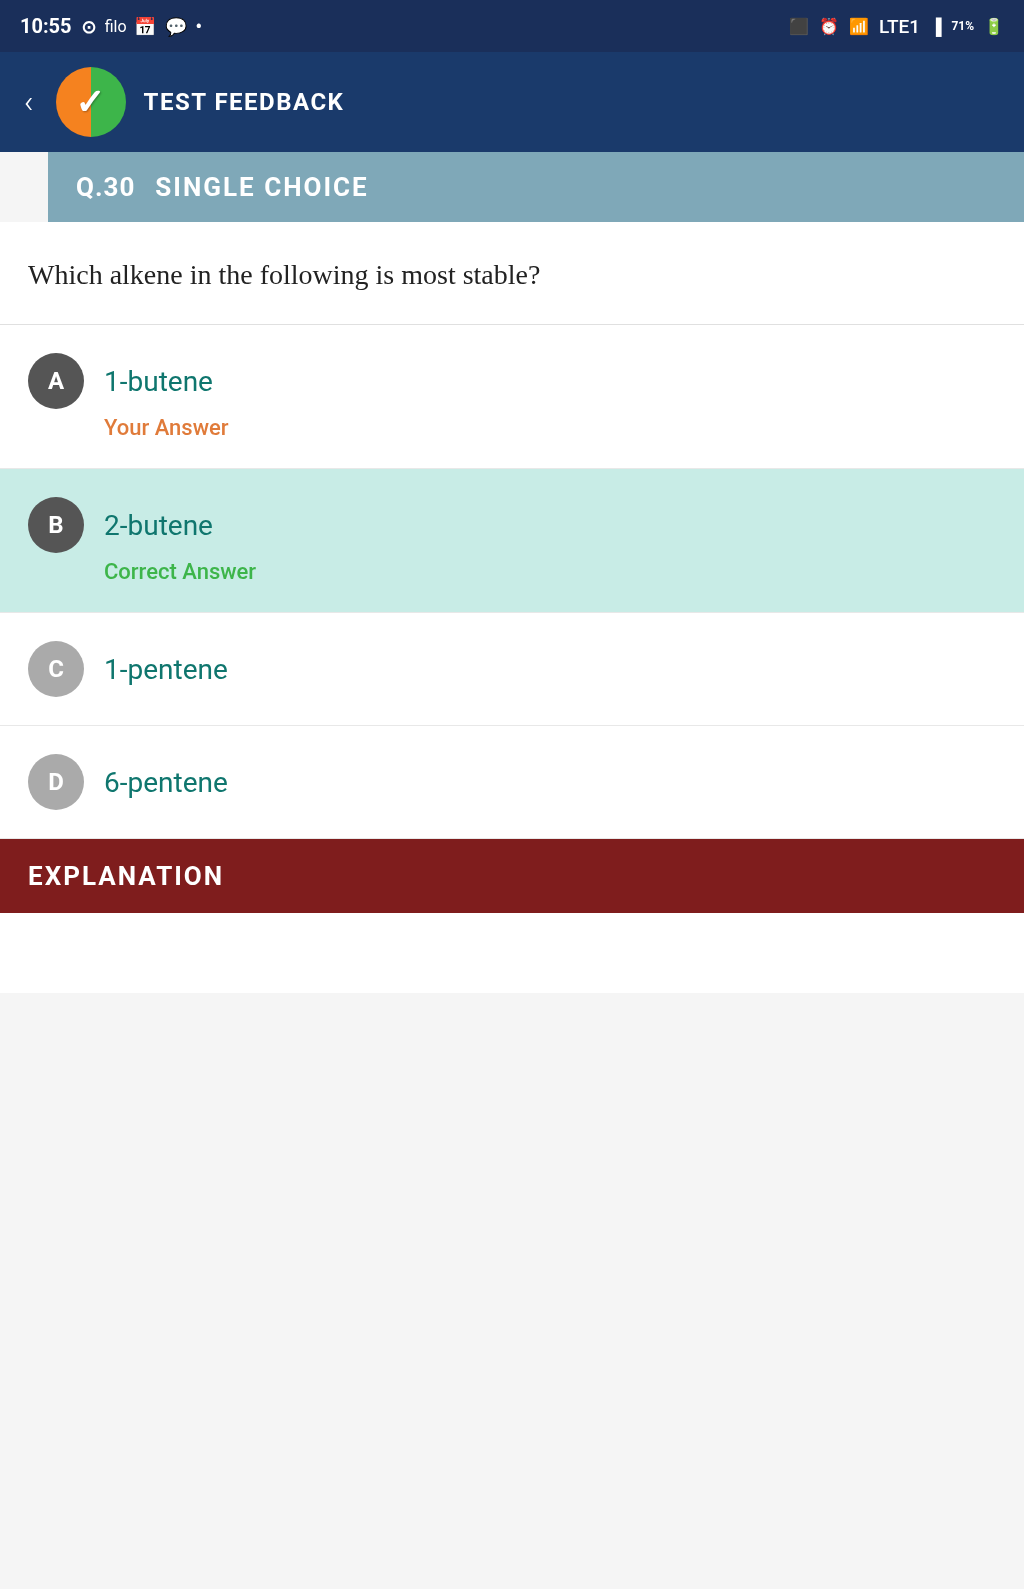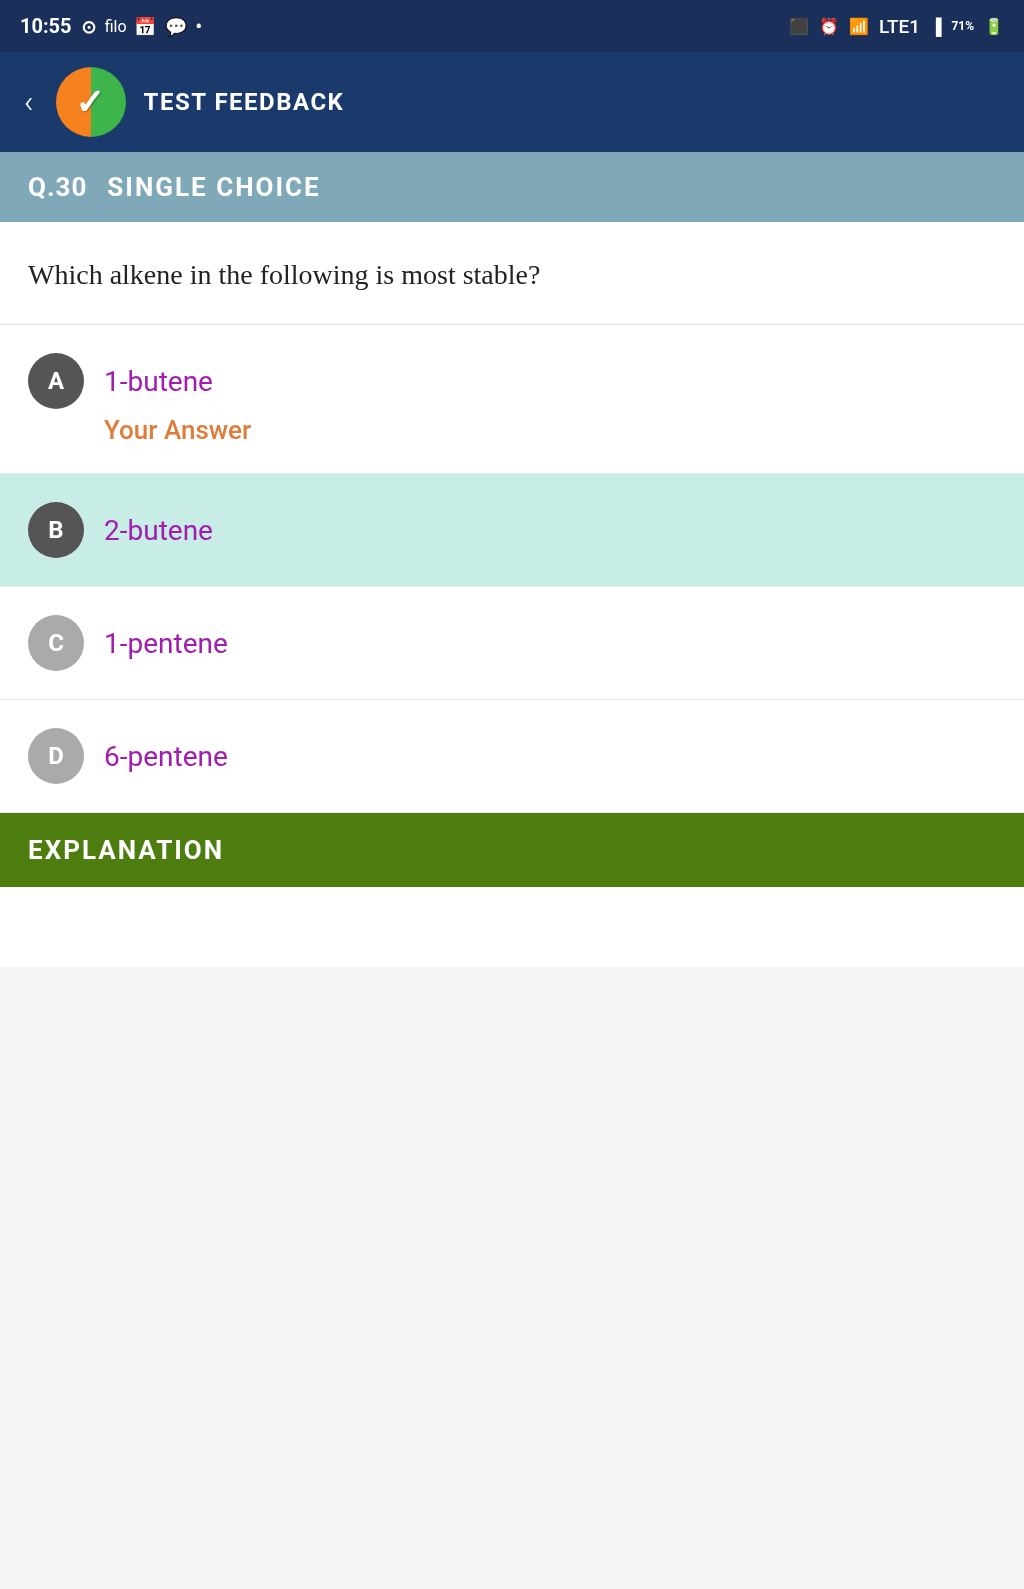--- a/index.html
+++ b/index.html
@@ -107,6 +107,7 @@
       display: flex;
       align-items: center;
       gap: 20px;
+      margin-left: 48px;
     }
     .question-number {
       color: white;

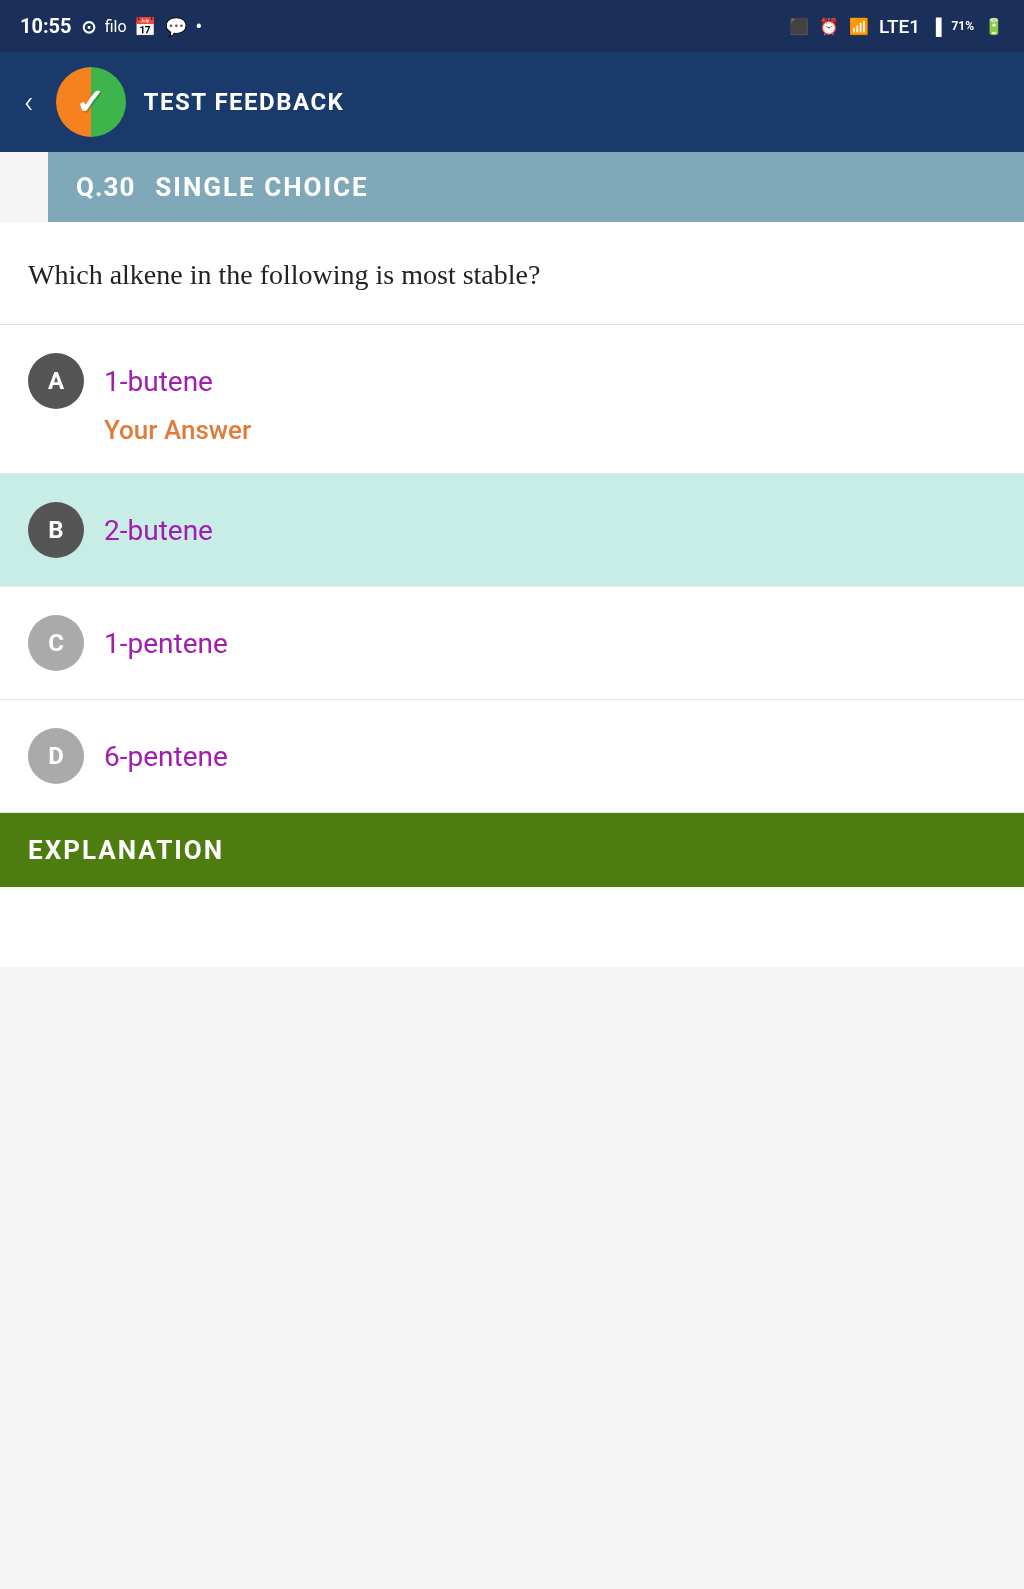--- a/index.html
+++ b/index.html
@@ -172,7 +172,7 @@
     }
     .option-text {
       font-size: 28px;
-      color: #a21caf;
+      color: #0f766e;
       font-weight: 400;
     }
     .answer-label {

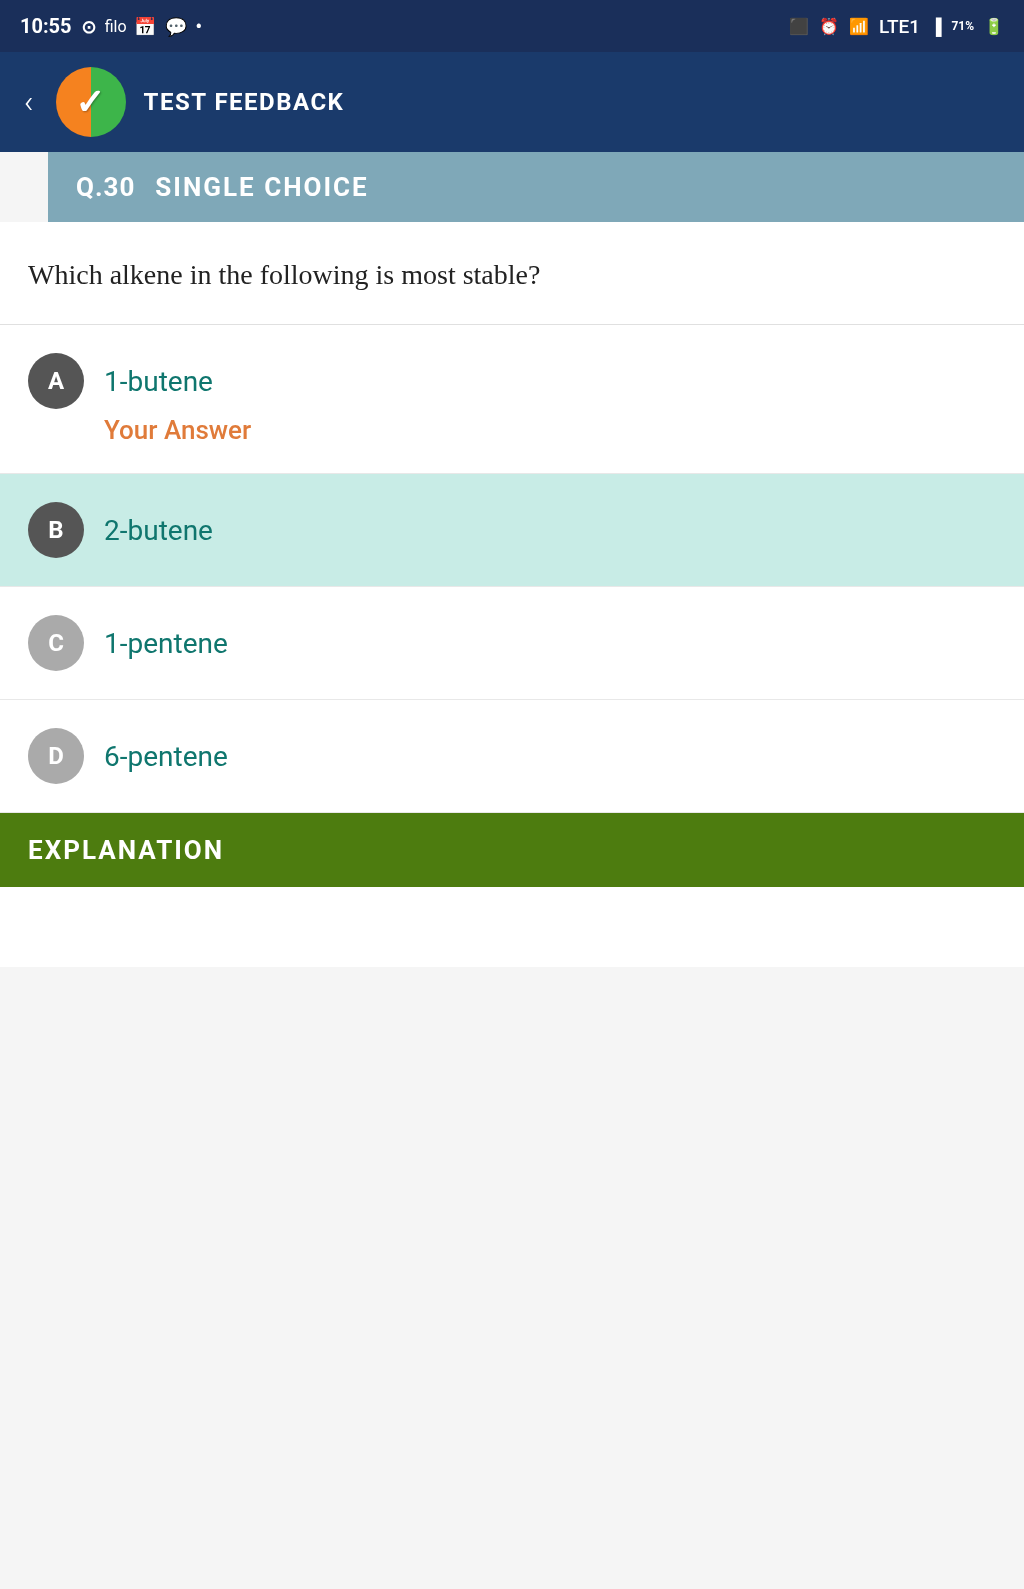--- a/index.html
+++ b/index.html
@@ -176,7 +176,7 @@
       font-weight: 400;
     }
     .answer-label {
-      font-size: 26px;
+      font-size: 22px;
       font-weight: 500;
       margin-left: 76px;
     }

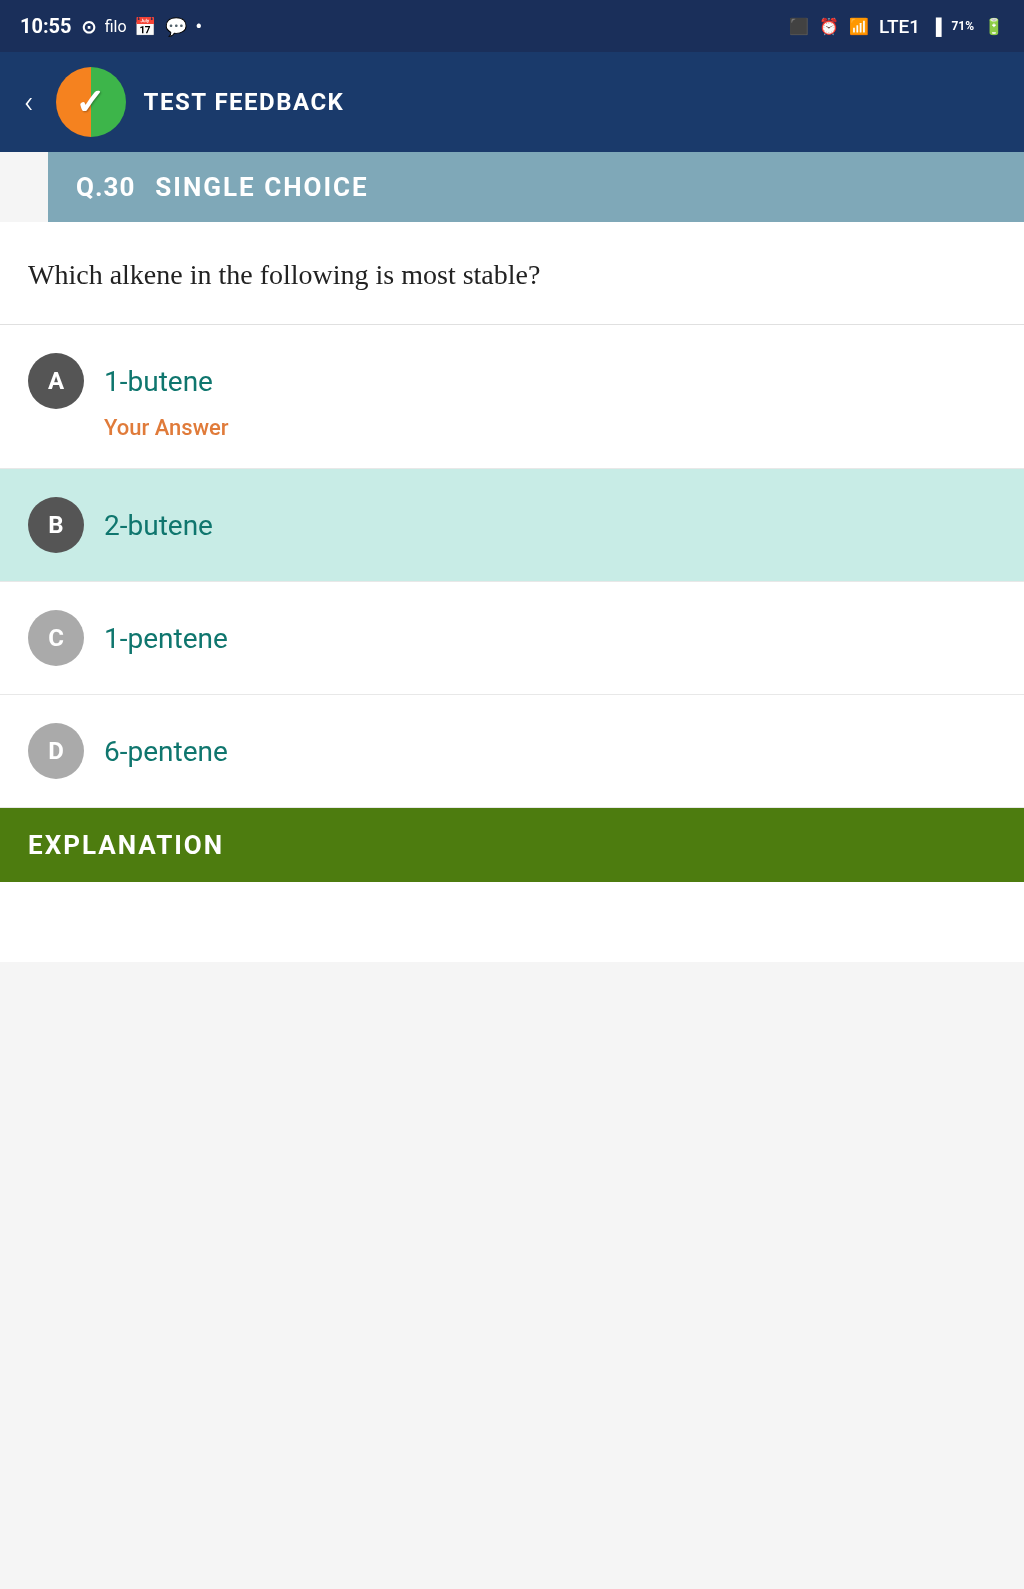--- a/index.html
+++ b/index.html
@@ -273,6 +273,7 @@
       </div>
       <span class="option-text">2-butene</span>
     </div>
+    <span class="answer-label correct-answer-label">Correct Answer</span>
   </div>
 
   <div class="option">

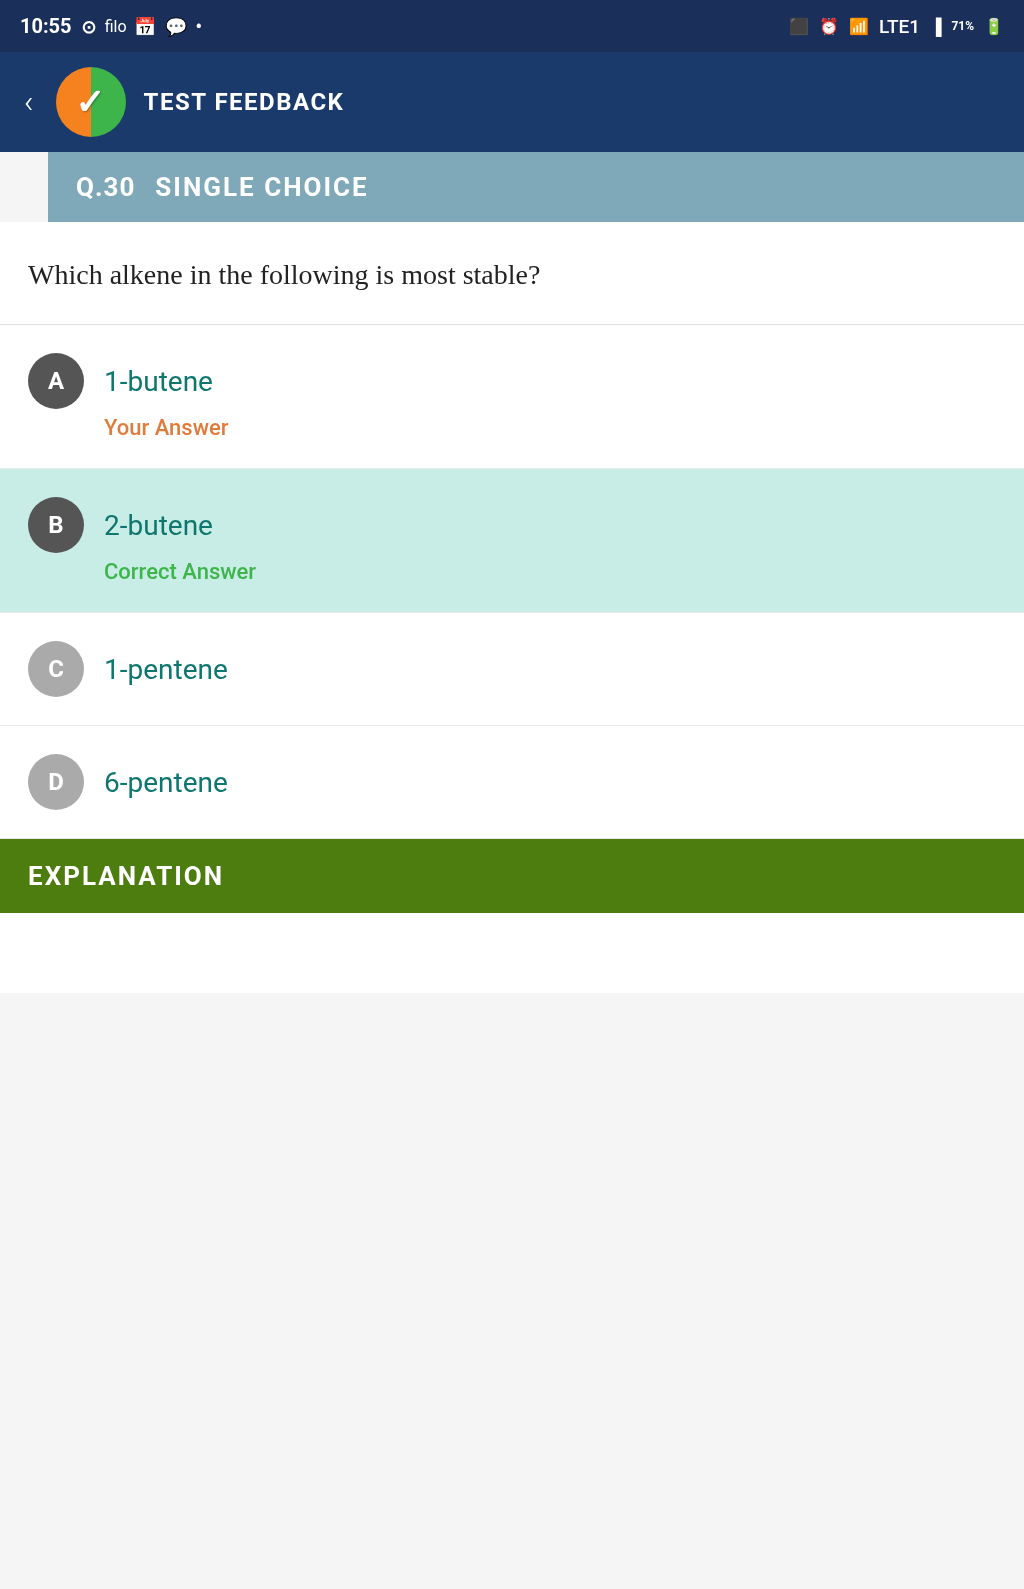--- a/index.html
+++ b/index.html
@@ -189,7 +189,7 @@
 
     
     .explanation-section {
-      background: #4d7c0f;
+      background: #7f1d1d;
       padding: 22px 28px;
       margin-top: auto;
     }

